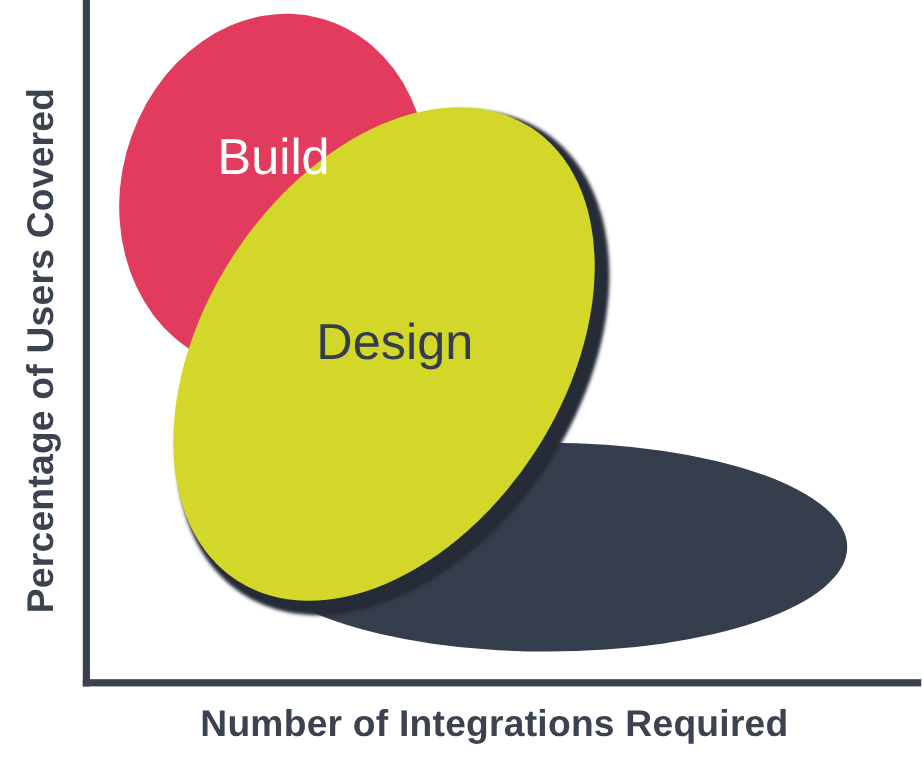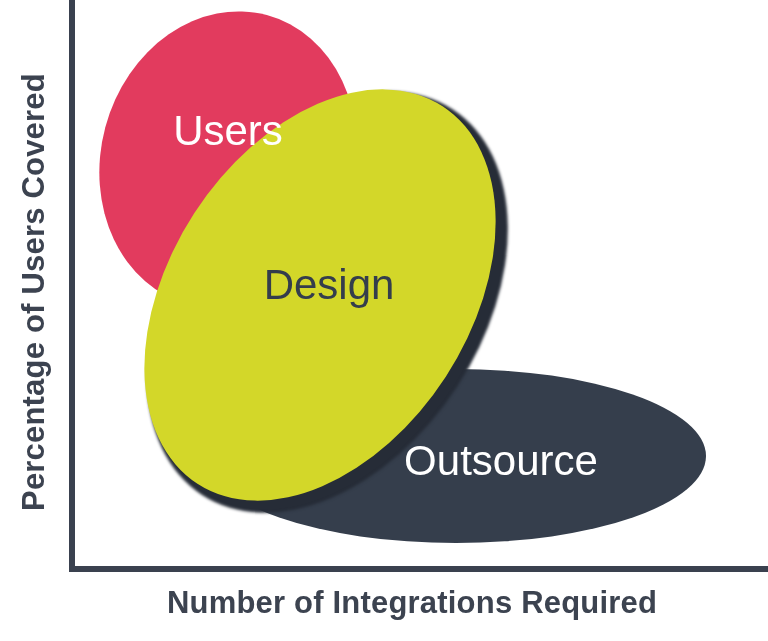--- a/index.html
+++ b/index.html
@@ -140,7 +140,7 @@
   <div class="ellipse ellipse-build" style="background: rgb(226, 59, 94);"></div>
   <div class="ellipse ellipse-design" style="background: rgb(211, 215, 41);"></div>
 
-  <div class="region-label label-build" style="color: rgb(255, 255, 255);">Users</div>
+  <div class="region-label label-build" style="color: rgb(255, 255, 255);">Build</div>
   <div class="region-label label-design" style="color: rgb(52, 61, 76);">Design</div>
   <div class="region-label label-outsource" style="color: rgb(255, 255, 255);">Outsource</div>
 

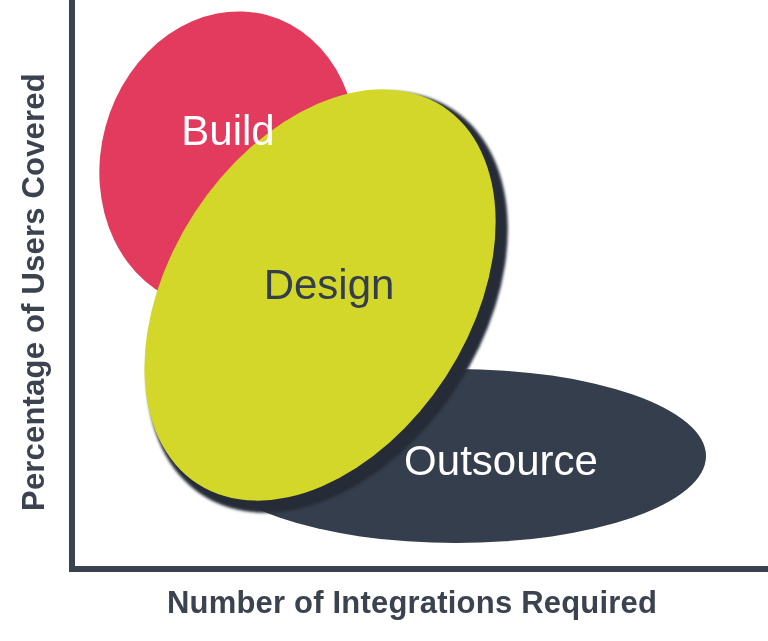--- a/index.html
+++ b/index.html
@@ -142,7 +142,6 @@
 
   <div class="region-label label-build" style="color: rgb(255, 255, 255);">Build</div>
   <div class="region-label label-design" style="color: rgb(52, 61, 76);">Design</div>
-  <div class="region-label label-outsource" style="color: rgb(255, 255, 255);">Outsource</div>
 
 </div>
 

